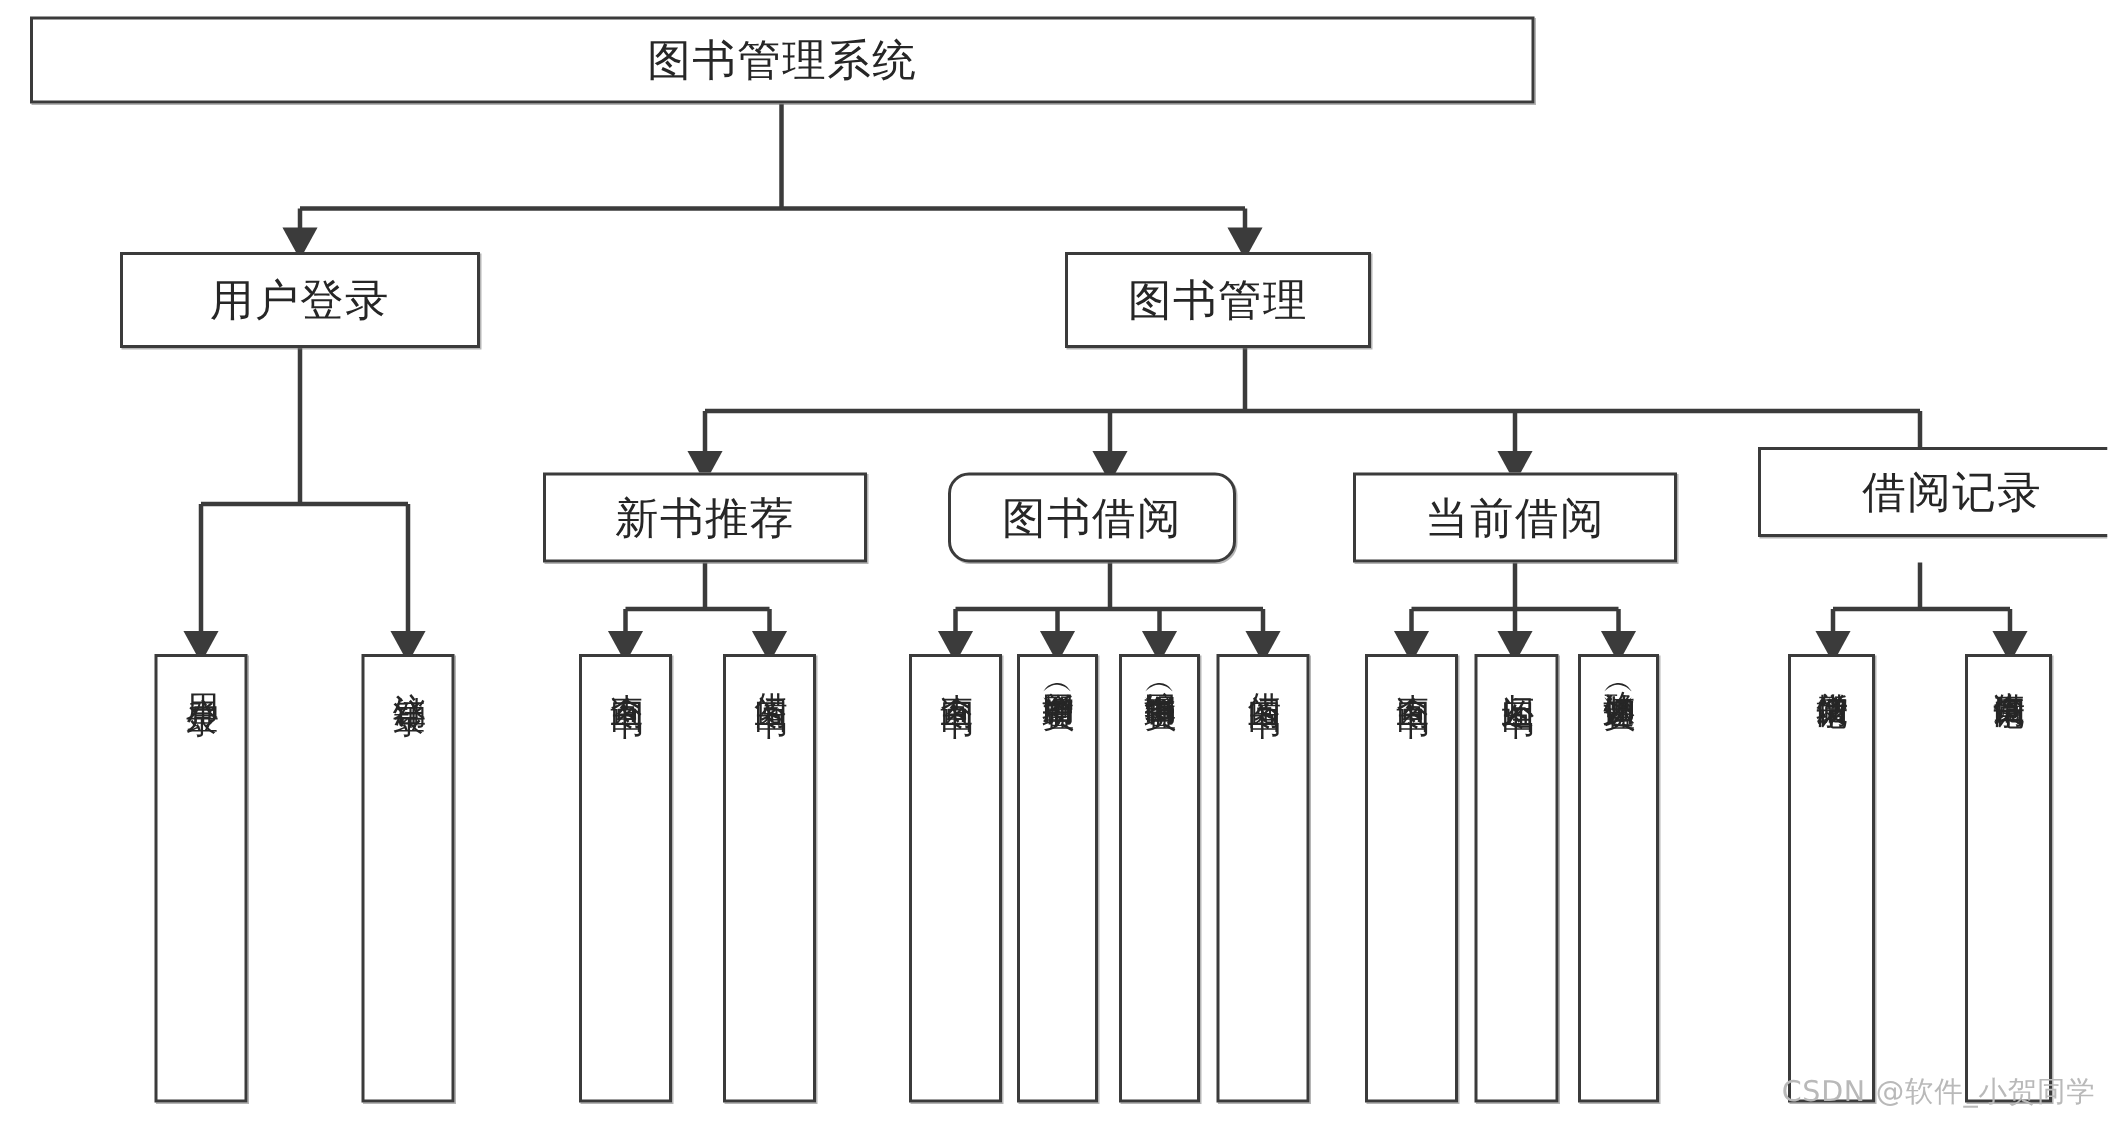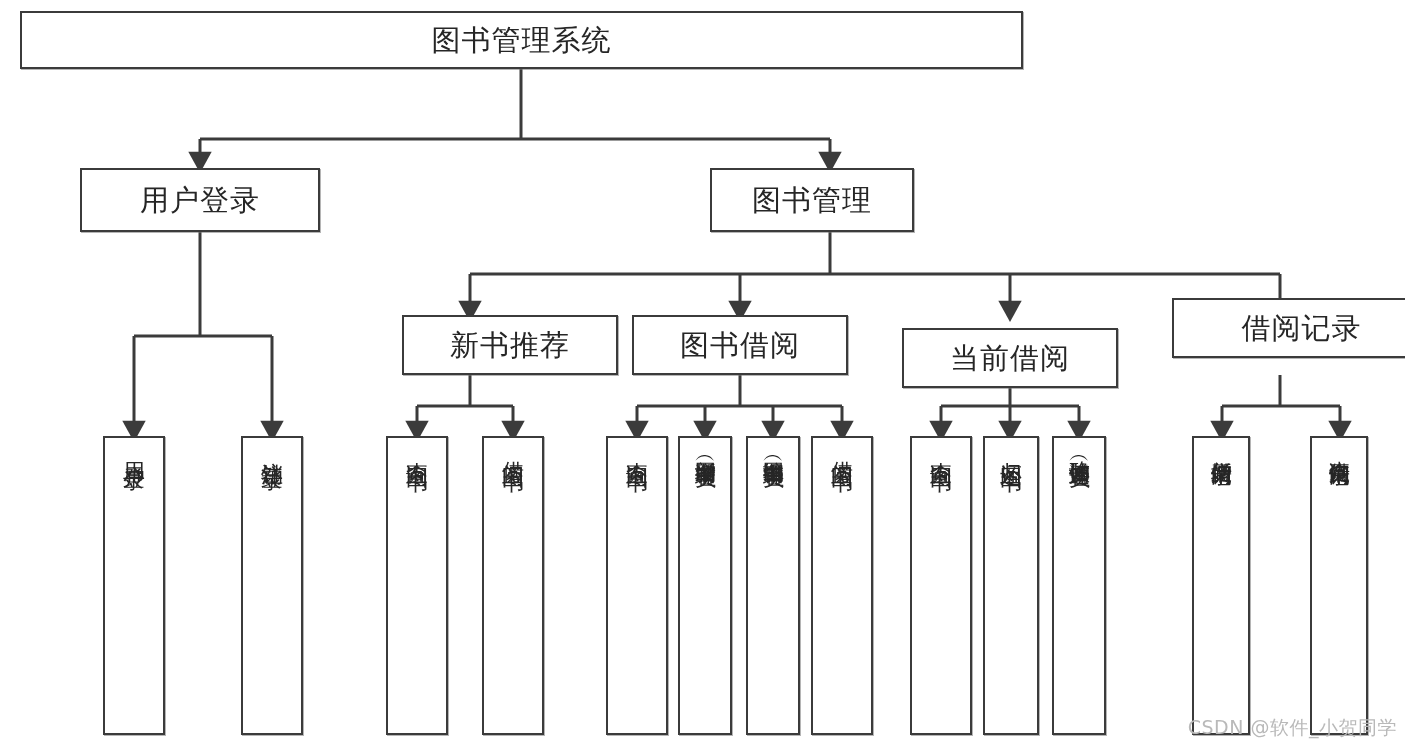--- a/index.html
+++ b/index.html
@@ -141,7 +141,7 @@
     <span class="node-label">图书管理</span>
   </div>
 
-  <div class="node horizontal" style="left:362px; top:315px; width:216px; height:60px;margin-left:40px;">
+  <div class="node horizontal" style="left:362px; top:315px; width:216px; height:60px;">
     <span class="node-label">新书推荐</span>
   </div>
   <div class="node horizontal" style="left:632px; top:315px; width:216px; height:60px;">

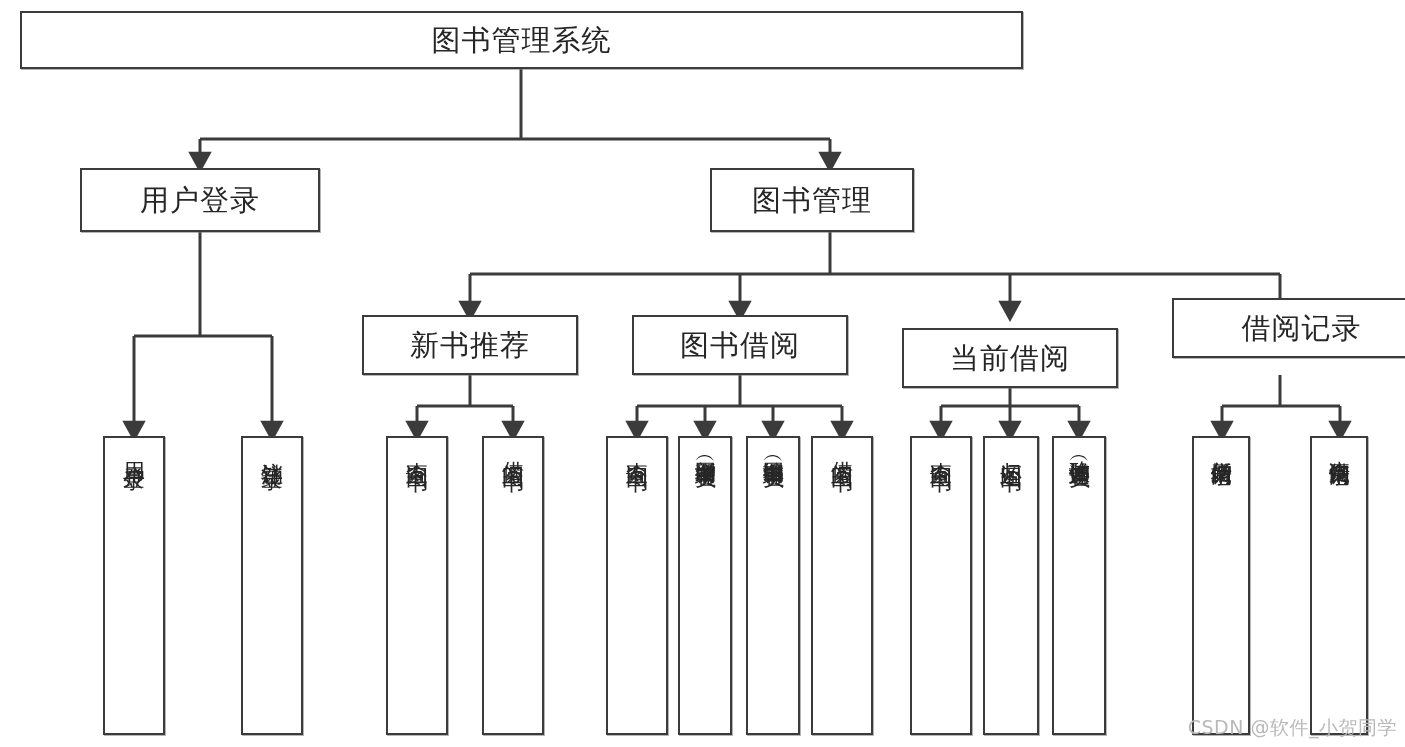--- a/index.html
+++ b/index.html
@@ -144,7 +144,7 @@
   <div class="node horizontal" style="left:362px; top:315px; width:216px; height:60px;">
     <span class="node-label">新书推荐</span>
   </div>
-  <div class="node horizontal" style="left:632px; top:315px; width:216px; height:60px;">
+  <div class="node horizontal" style="left:632px; top:315px; width:192px; height:60px;border-radius:14px;">
     <span class="node-label">图书借阅</span>
   </div>
   <div class="node horizontal" style="left:902px; top:328px; width:216px; height:60px;">

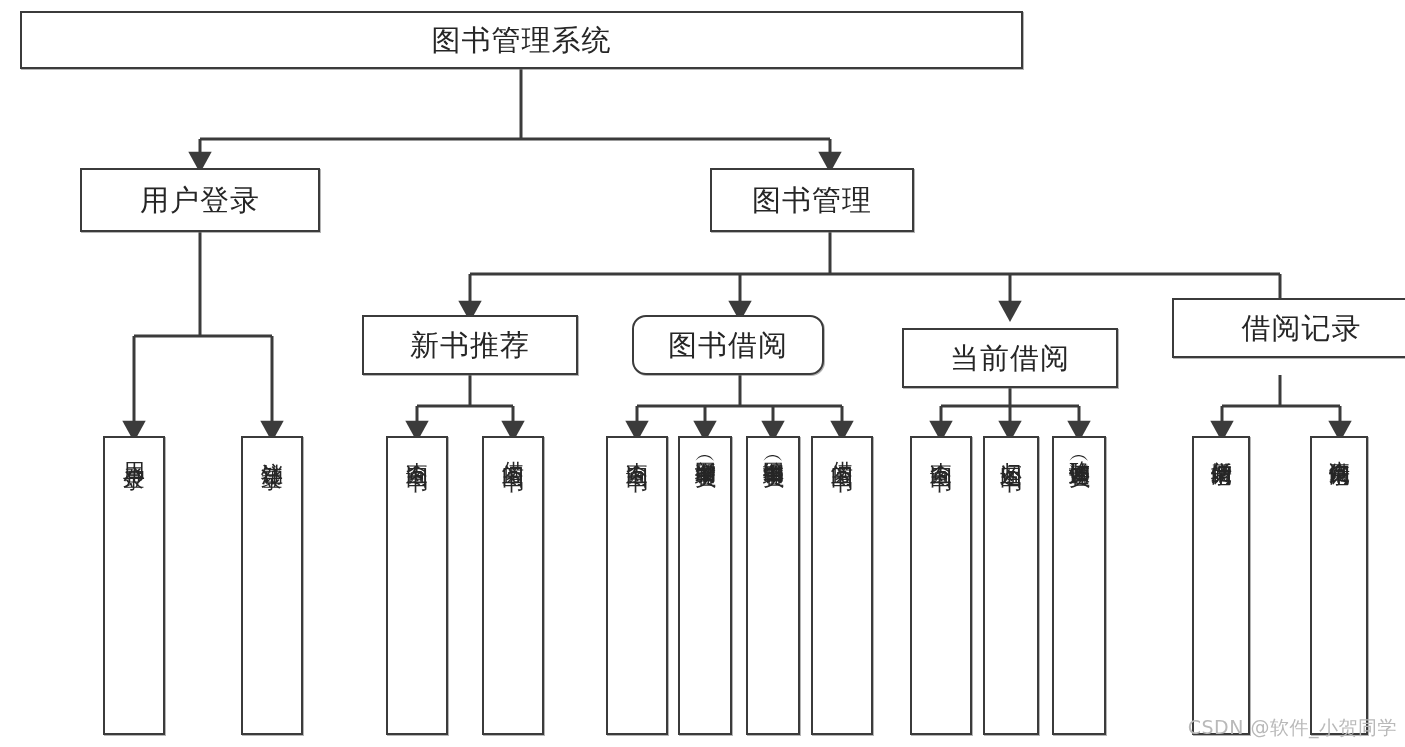--- a/index.html
+++ b/index.html
@@ -147,7 +147,7 @@
   <div class="node horizontal" style="left:632px; top:315px; width:192px; height:60px;border-radius:14px;">
     <span class="node-label">图书借阅</span>
   </div>
-  <div class="node horizontal" style="left:902px; top:328px; width:216px; height:60px;">
+  <div class="node horizontal" style="left:902px; top:315px; width:216px; height:60px;">
     <span class="node-label">当前借阅</span>
   </div>
   <div class="node horizontal" style="left:1172px; top:298px; width:259px; height:60px;">

